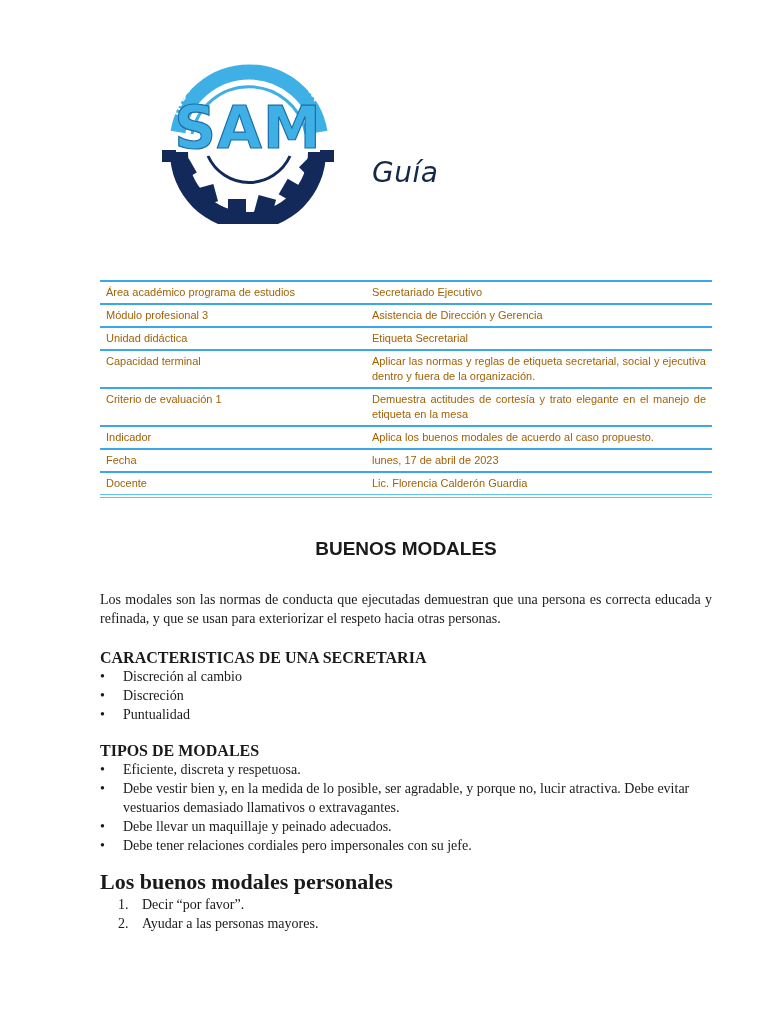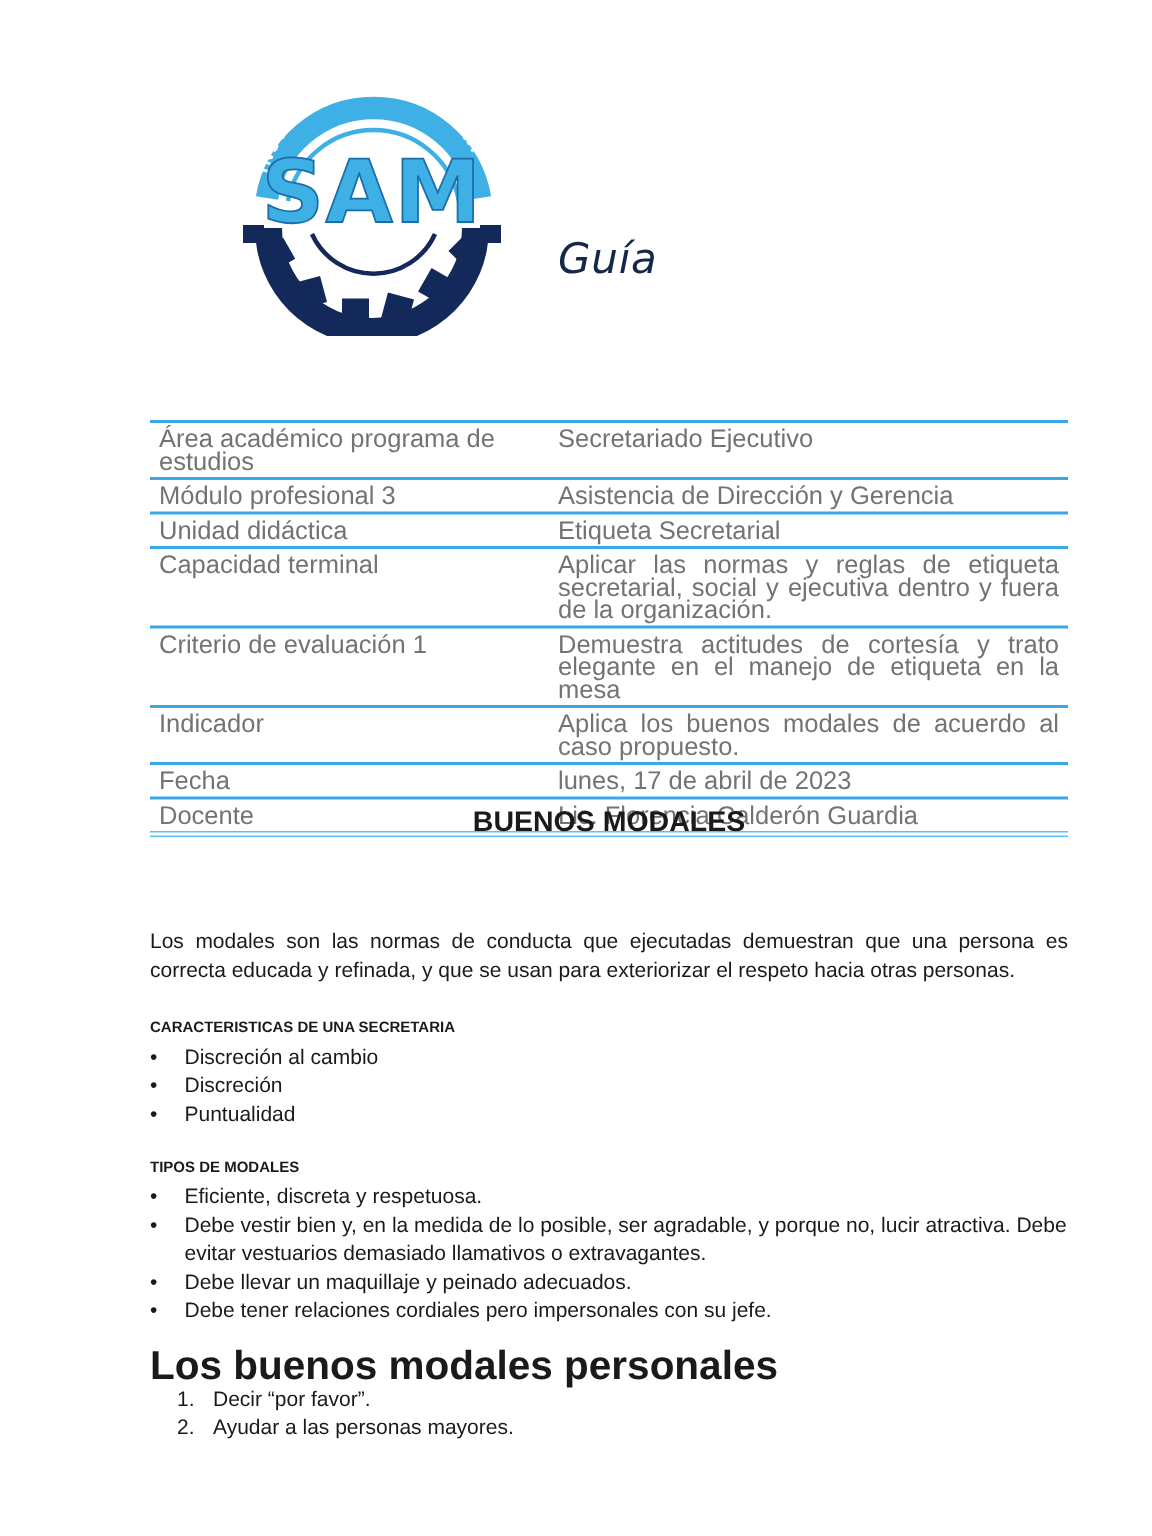--- a/index.html
+++ b/index.html
@@ -10,7 +10,7 @@
            font-style:italic; font-size:28px; line-height:46px; color:#14294a; letter-spacing:0.5px; }
   .title div { white-space:nowrap; }
   table.info { position:absolute; left:100px; top:280px; width:612px; border-collapse:collapse;
-               font-size:17px; line-height:15px; color:#737373; }
+               font-size:11px; line-height:15px; color:#a16207; }
   table.info tr { border-bottom:2px solid #3aa8e6; }
   table.info tr:first-child { border-top:2px solid #3aa8e6; }
   table.info tr:last-child { border-bottom:4px double #5cc0f0;margin-left:36px; }

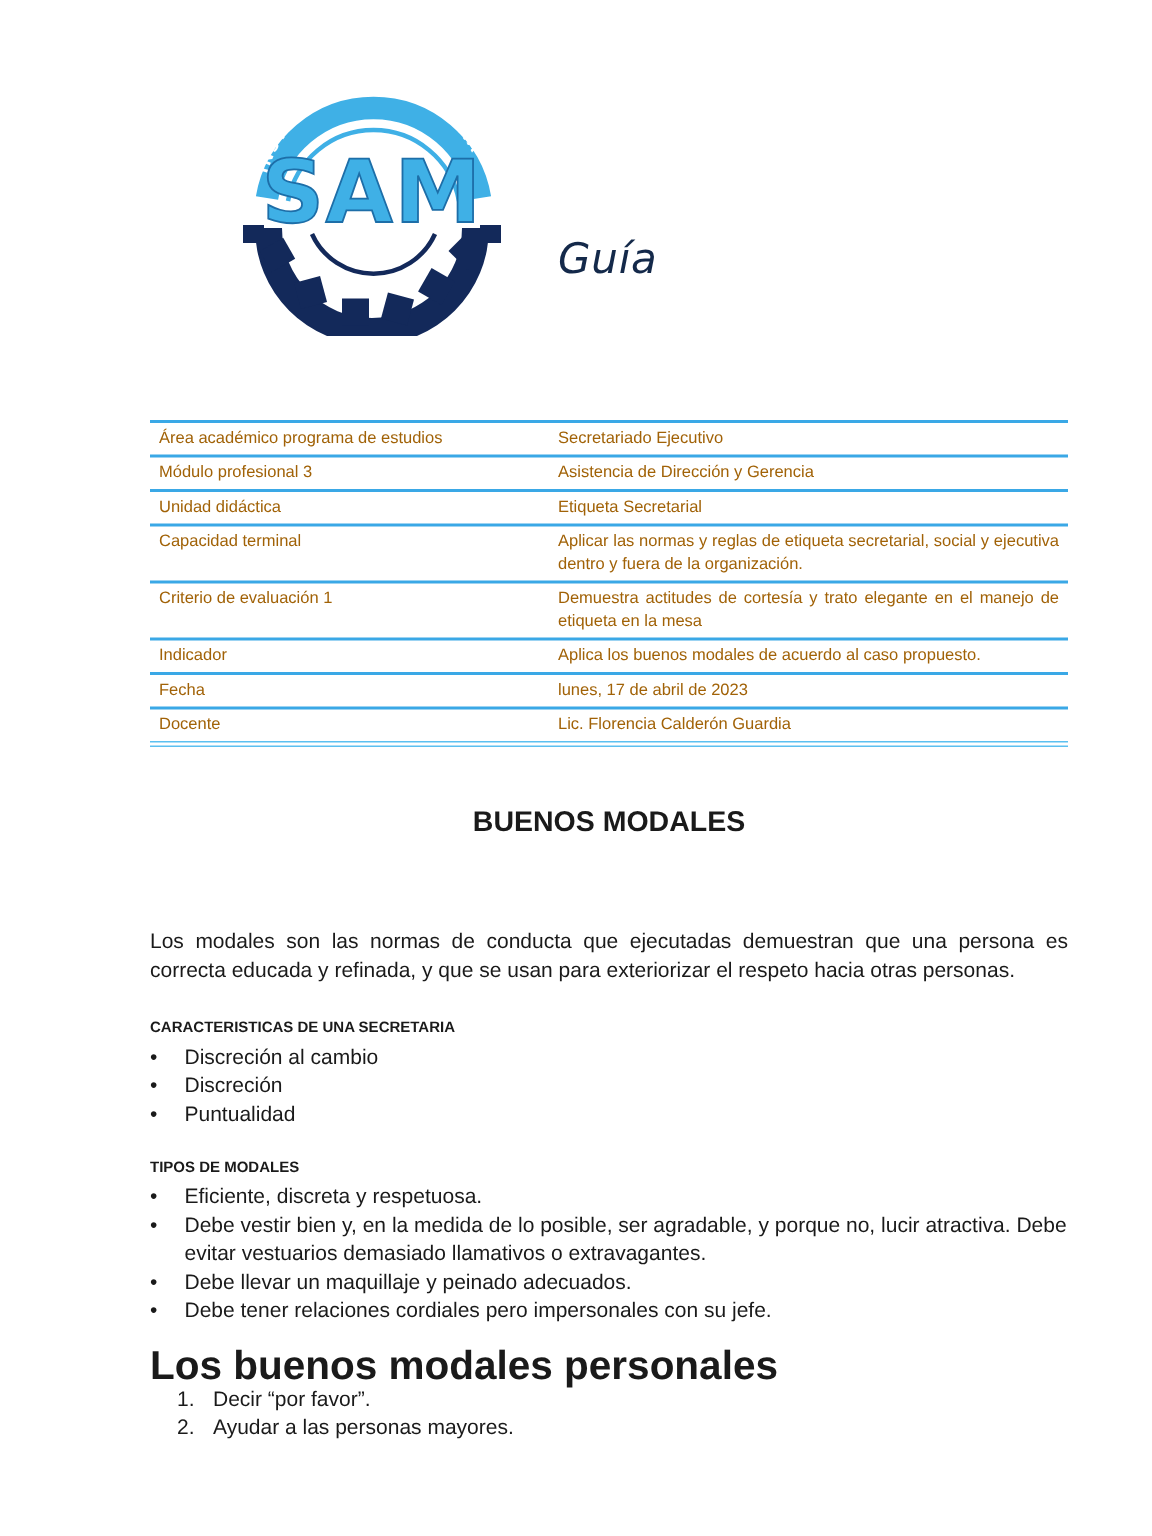--- a/index.html
+++ b/index.html
@@ -19,7 +19,7 @@
   table.info td.v { text-align:justify; }
   h1.main { position:absolute; left:0; width:812px; top:538px; margin:0; text-align:center;
             font-size:19px; font-weight:bold; color:#1a1a1a; }
-  .content { position:absolute; left:100px; top:618px; width:612px; font-size:14px; line-height:19px; }
+  .content { position:absolute; left:100px; top:590px; width:612px; font-size:14px; line-height:19px;font-family:Liberation Serif, serif; }
   .content p { margin:0; text-align:justify; }
   .content h3 { margin:0; font-size:10px; font-weight:bold; }
   .content ul { margin:0; padding:0; list-style:none; }

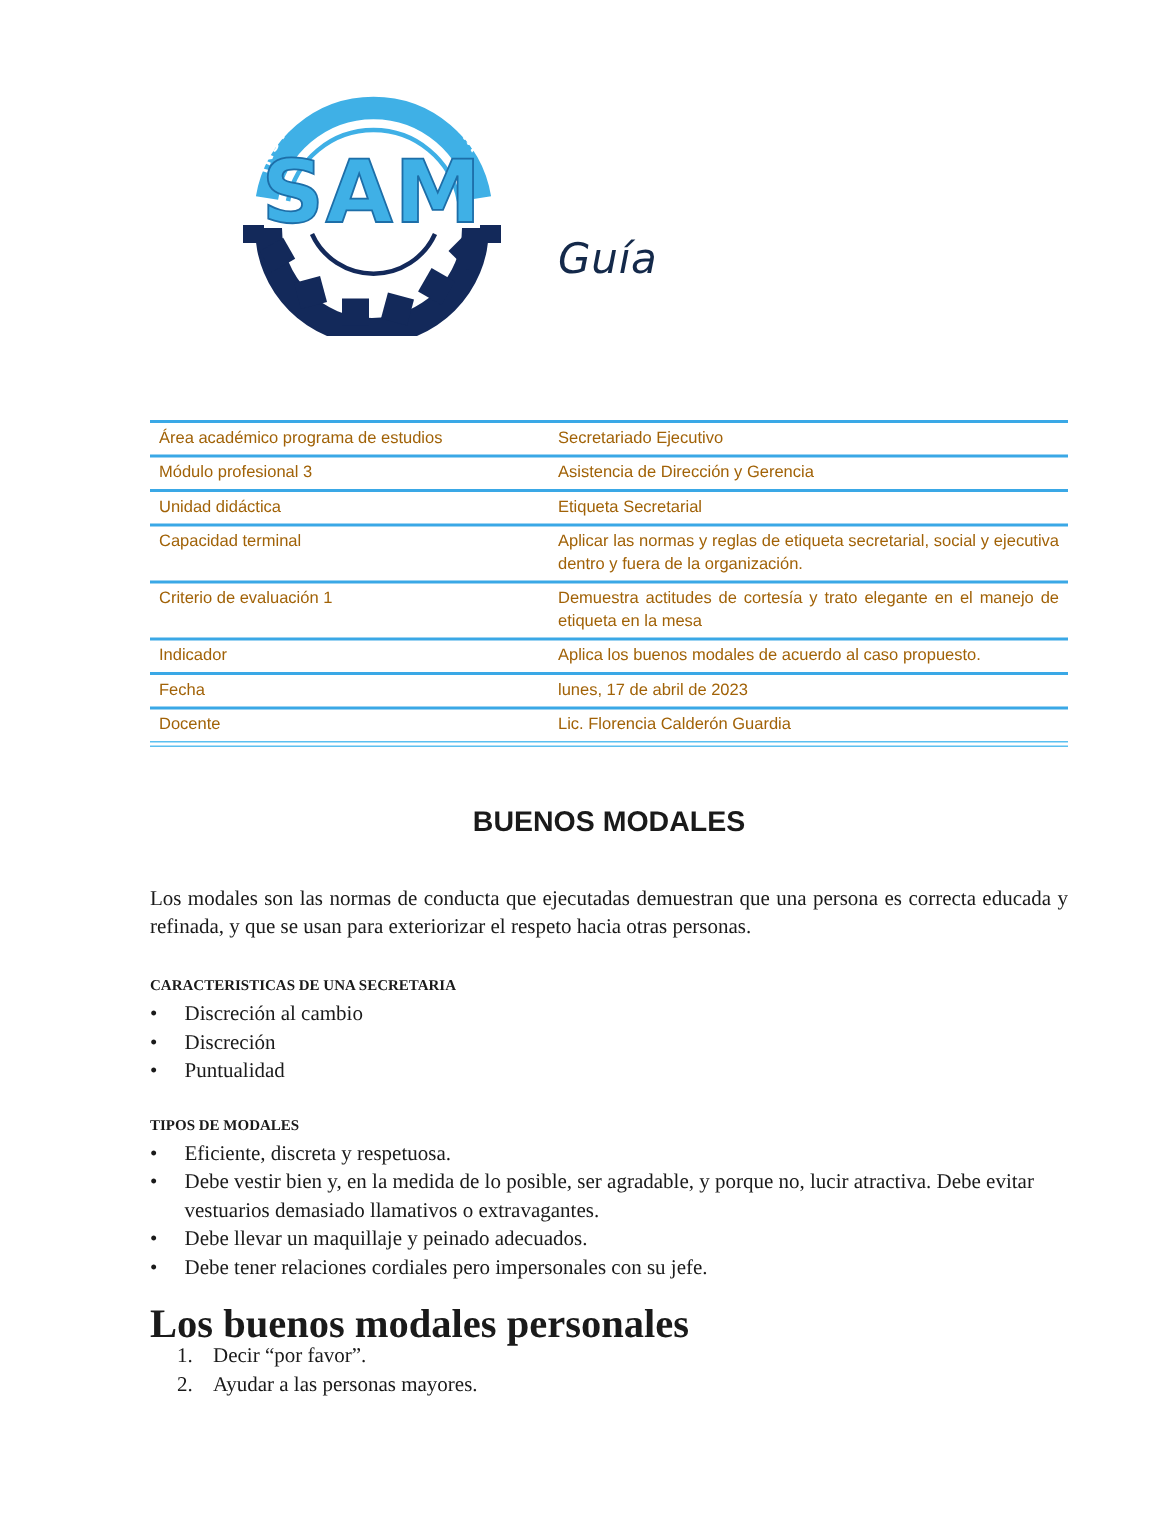--- a/index.html
+++ b/index.html
@@ -21,7 +21,7 @@
             font-size:19px; font-weight:bold; color:#1a1a1a; }
   .content { position:absolute; left:100px; top:590px; width:612px; font-size:14px; line-height:19px;font-family:Liberation Serif, serif; }
   .content p { margin:0; text-align:justify; }
-  .content h3 { margin:0; font-size:10px; font-weight:bold; }
+  .content h3 { margin:0; font-size:16px; font-weight:bold; }
   .content ul { margin:0; padding:0; list-style:none; }
   .content ul li { position:relative; padding-left:23px; }
   .content ul li .b { position:absolute; left:0; top:0; }

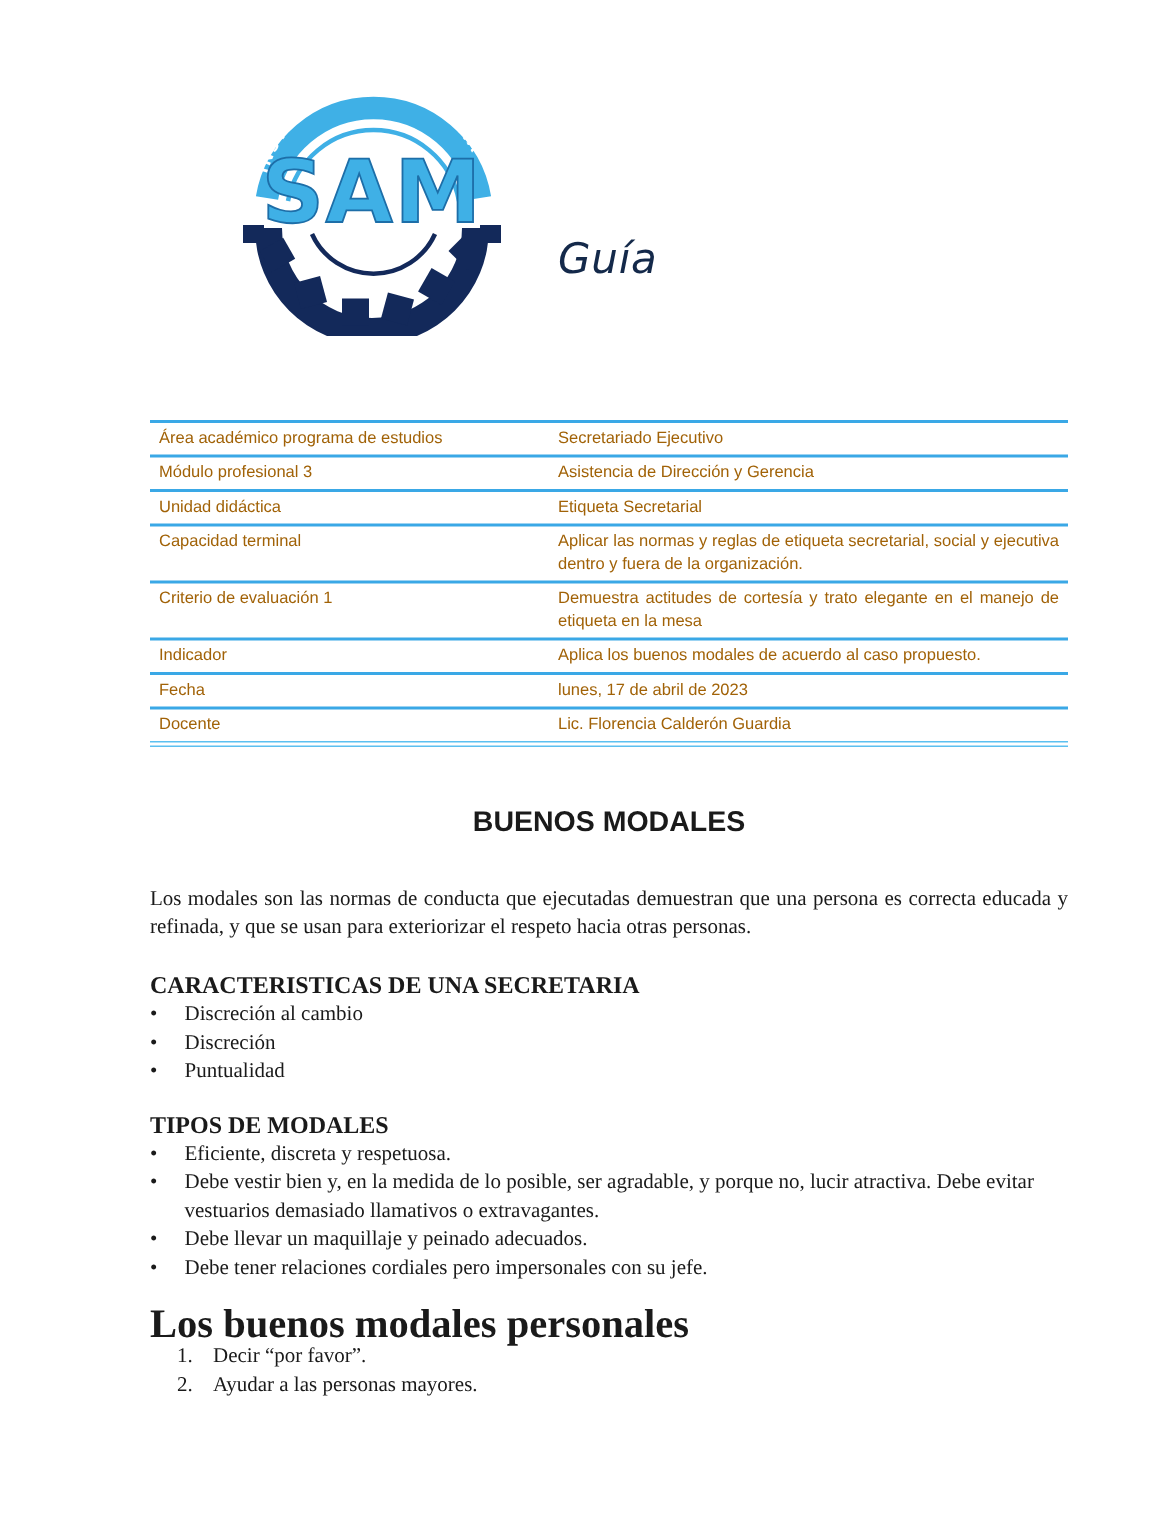--- a/index.html
+++ b/index.html
@@ -25,7 +25,7 @@
   .content ul { margin:0; padding:0; list-style:none; }
   .content ul li { position:relative; padding-left:23px; }
   .content ul li .b { position:absolute; left:0; top:0; }
-  .content h2 { margin:0; font-size:27px; font-weight:bold; line-height:26px; }
+  .content h2 { margin:0; font-size:22px; font-weight:bold; line-height:26px; }
   .content ol { margin:0; padding:0; list-style:none; }
   .content ol li { position:relative; padding-left:42px; }
   .content ol li .n { position:absolute; left:18px; }

